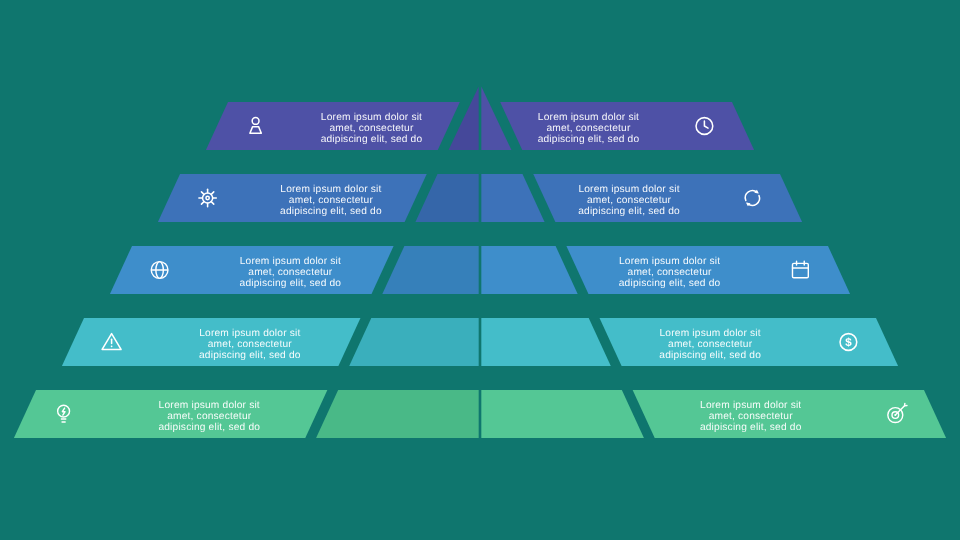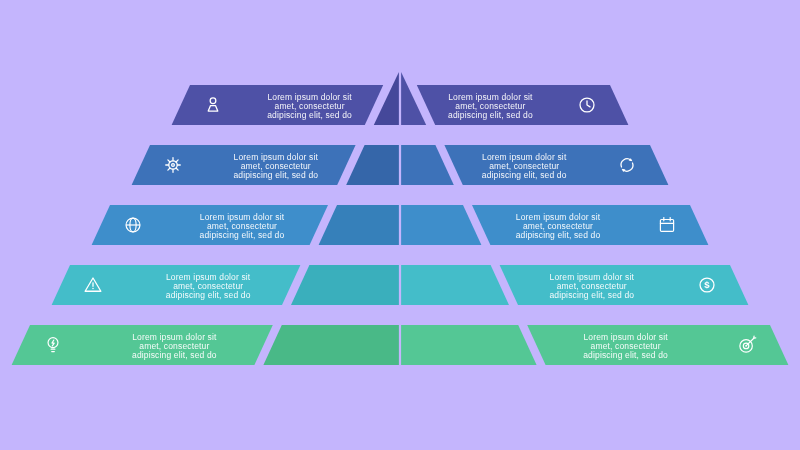--- a/index.html
+++ b/index.html
@@ -4,7 +4,7 @@
 <style>
   html,body{margin:0;padding:0;background:#ffffff;}
   .stage{
-    position:relative;width:800px;height:450px;background:#c4b5fd;overflow:hidden;
+    position:relative;width:800px;height:450px;background:#0f766e;overflow:hidden;
     font-family:"Liberation Sans", sans-serif;
   }
   svg text{

